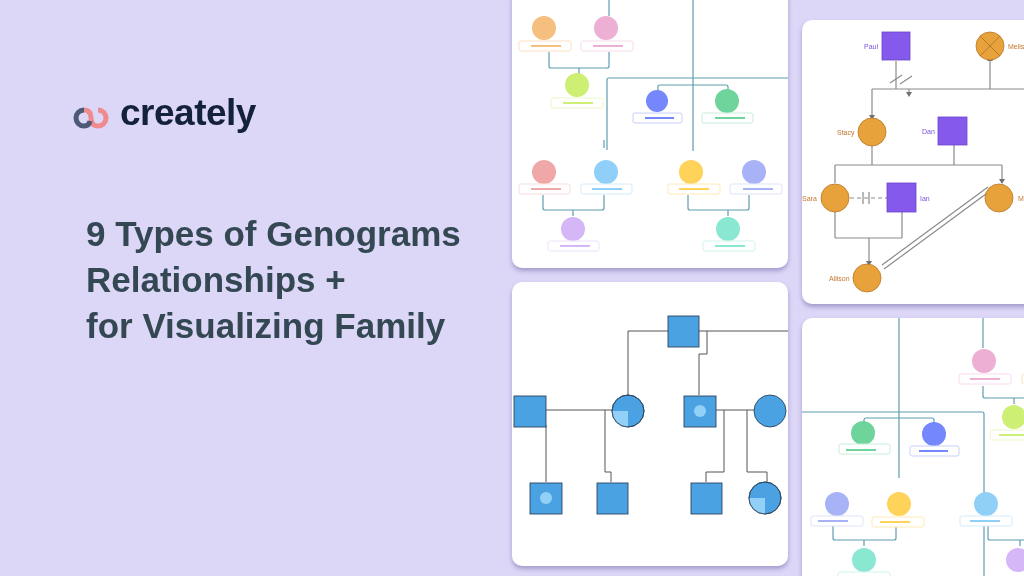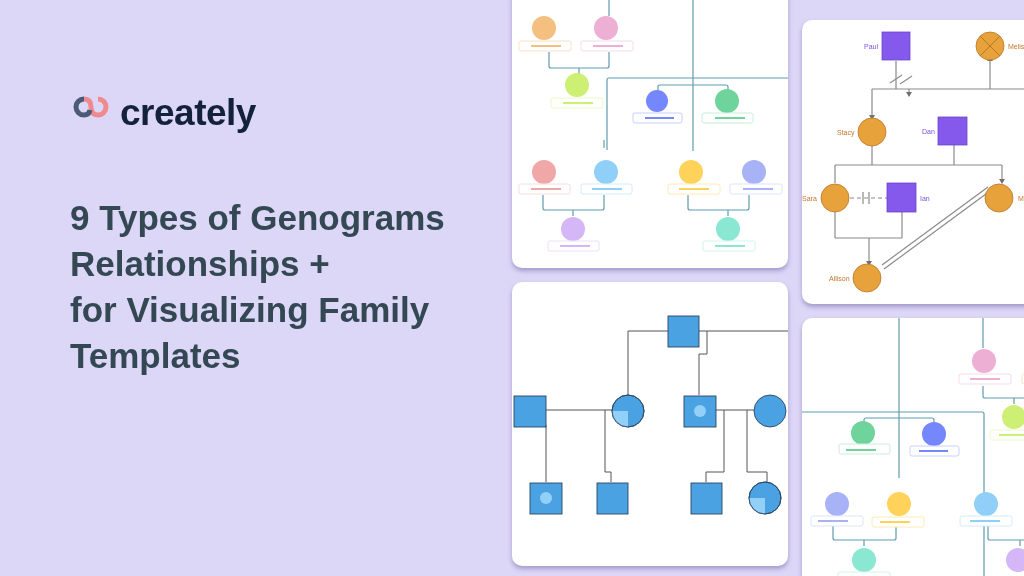--- a/index.html
+++ b/index.html
@@ -8,7 +8,7 @@
     background:#dcd6f7;
     font-family:"Liberation Sans", "DejaVu Sans", sans-serif;
   }
-  .logo { position:absolute; left:70px; top:94px; display:flex; align-items:flex-start; gap:8px; }
+  .logo { position:absolute; left:70px; top:94px; display:flex; align-items:flex-end; gap:8px; }
   .logo-mark { width:42px; height:26px; }
   .logo-text { font-size:37px; font-weight:bold; color:#13213a; letter-spacing:-0.5px; line-height:1; }
   .headline {

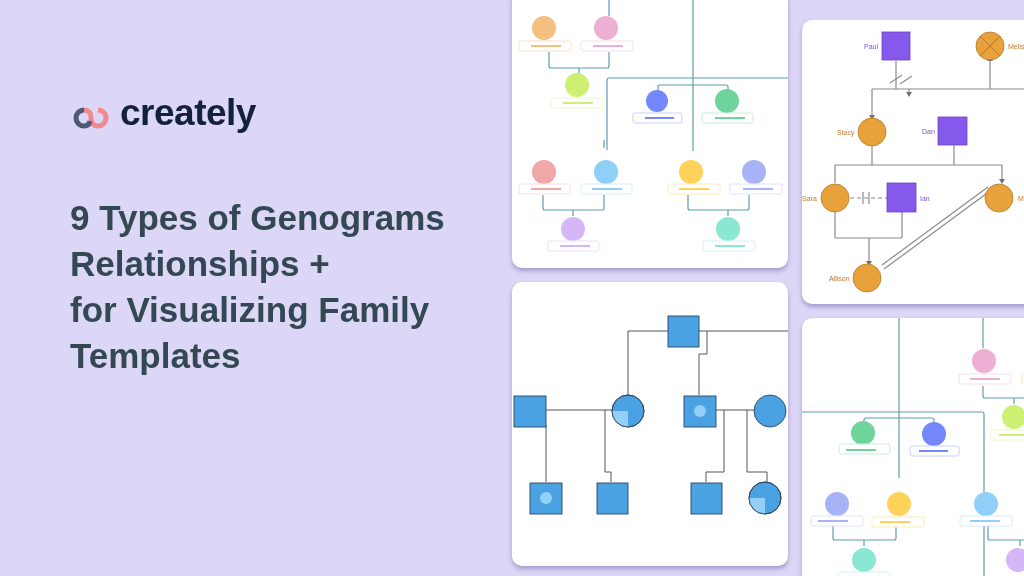--- a/index.html
+++ b/index.html
@@ -13,7 +13,7 @@
   .logo-text { font-size:37px; font-weight:bold; color:#13213a; letter-spacing:-0.5px; line-height:1; }
   .headline {
     position:absolute; left:70px; top:195px; width:420px;
-    font-size:35px; font-weight:bold; color:#344854; line-height:46px; margin:0;
+    font-size:35px; font-weight:bold; color:#344854; line-height:46px; margin:16px;
   }
   .headline span { display:block; }
   .card {

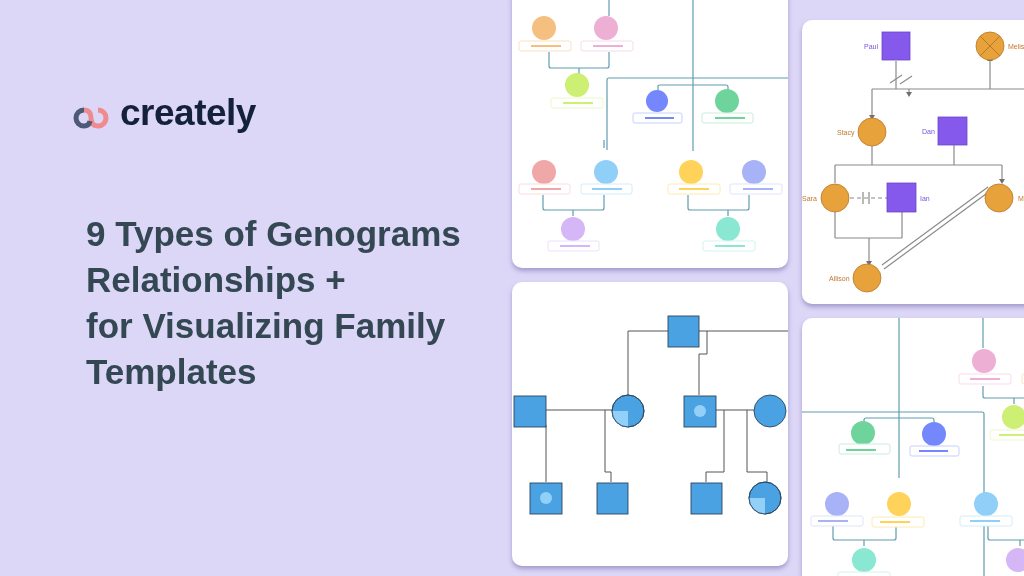--- a/index.html
+++ b/index.html
@@ -45,7 +45,6 @@
   <span>9 Types of Genograms</span>
   <span>Relationships +</span>
   <span>for Visualizing Family</span>
-  <span>Templates</span>
 </h1>
 
 <div class="card" id="card-a">

